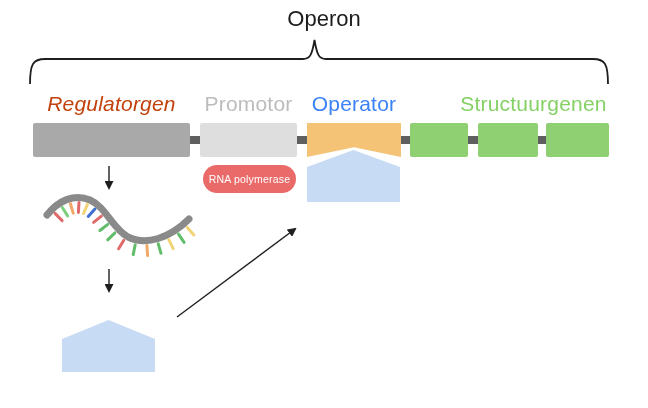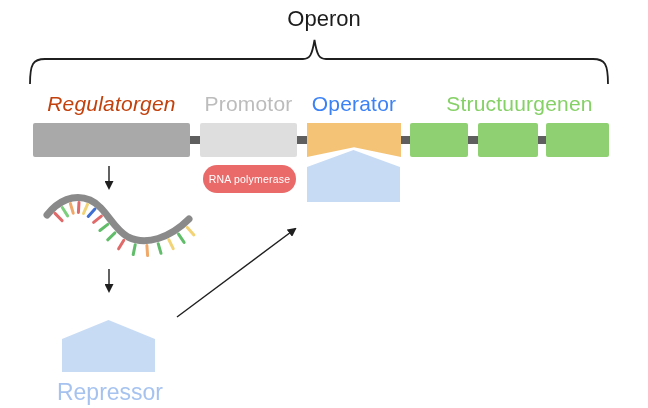--- a/index.html
+++ b/index.html
@@ -124,7 +124,7 @@
   <div class="seg-label" style="left: 33px; width: 157px; color: #c2410c; font-style: italic;">Regulatorgen</div>
   <div class="seg-label" style="left: 200px; width: 97px; color: rgb(188, 188, 188);">Promotor</div>
   <div class="seg-label" style="left: 307px; width: 94px; color: #3b82f6;">Operator</div>
-  <div class="seg-label" style="left: 420px; width: 199px; color: rgb(133, 209, 102);">Structuurgenen</div>
+  <div class="seg-label" style="left: 434px; width: 199px; color: rgb(133, 209, 102);">Structuurgenen</div>
 
   <div class="block" style="left: 33px; width: 157px; background: rgb(169, 169, 169);"></div>
   <div class="block" style="left: 200px; width: 97px; background: rgb(222, 222, 222);"></div>

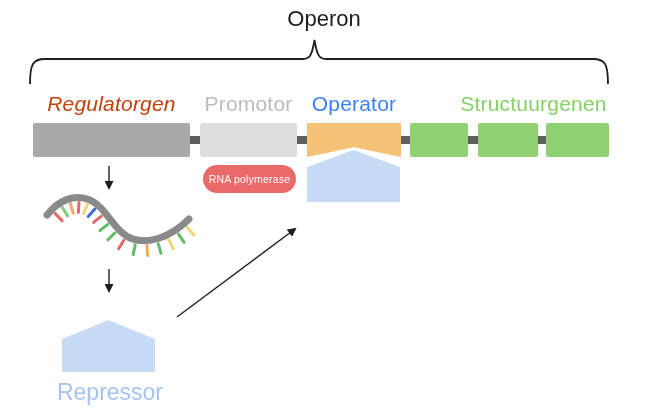--- a/index.html
+++ b/index.html
@@ -135,7 +135,6 @@
 
   <div class="rna-pol" style="background: rgb(234, 106, 106); color: rgb(255, 255, 255);">RNA polymerase</div>
 
-  <div class="repressor-label" style="color: rgb(166, 195, 240);">Repressor</div>
 
 </div>
 

